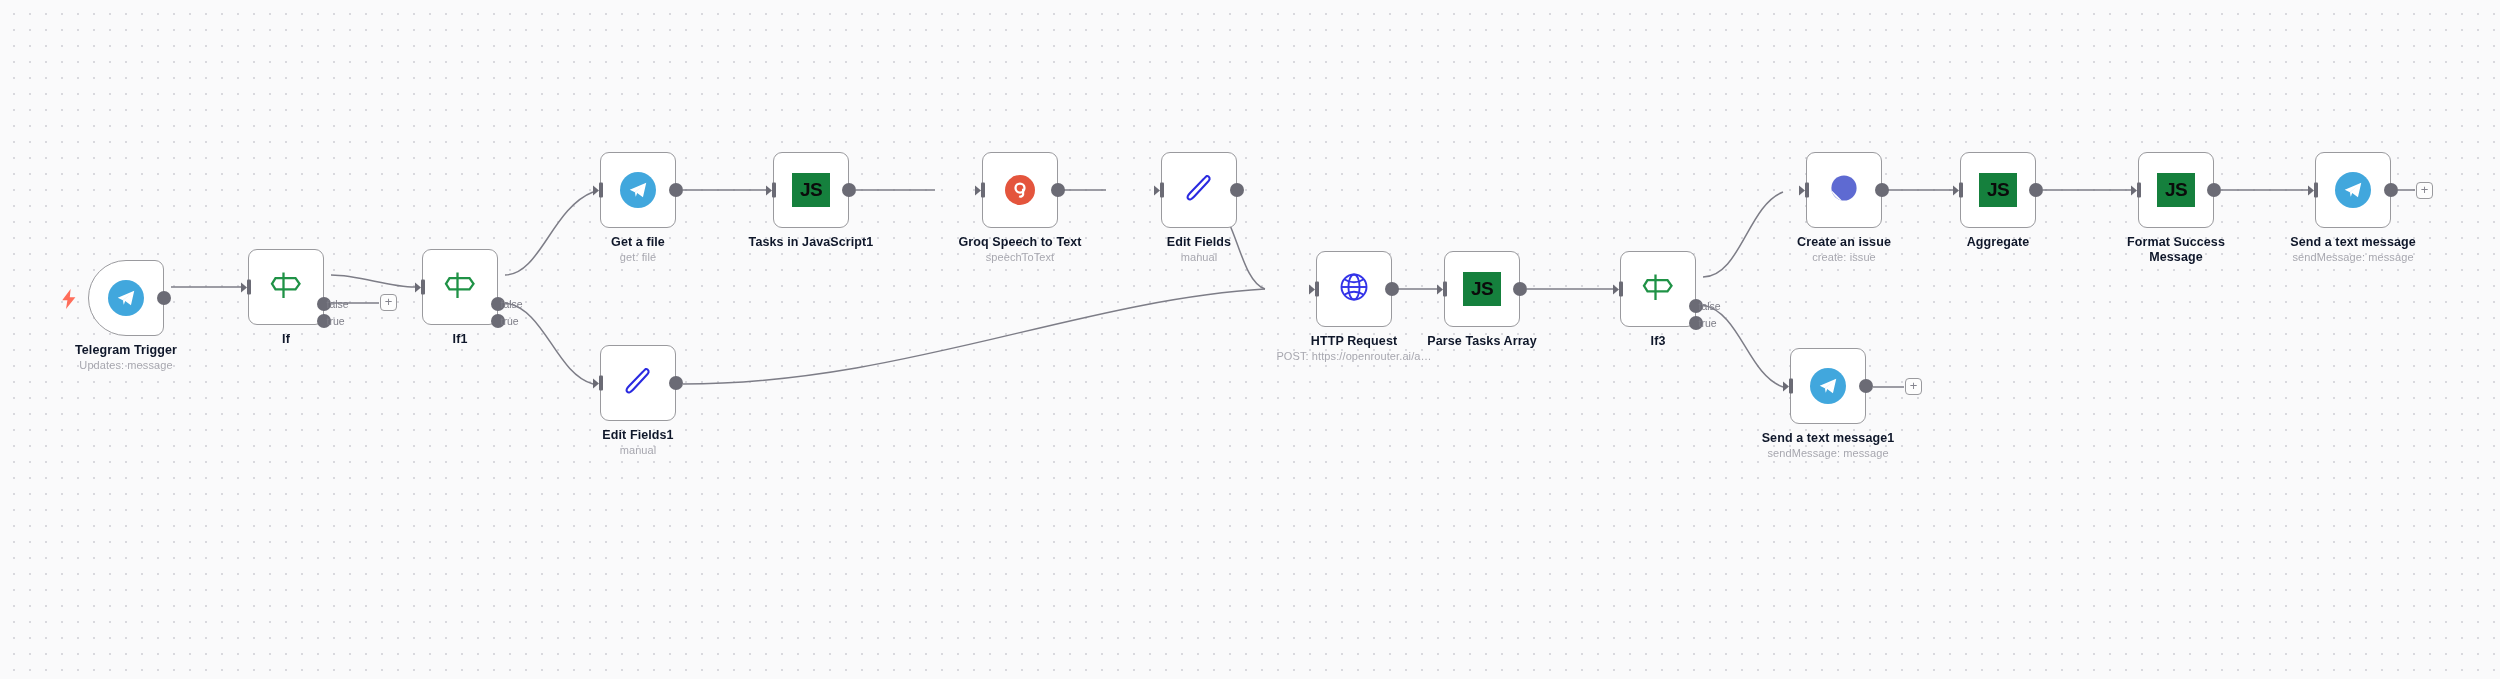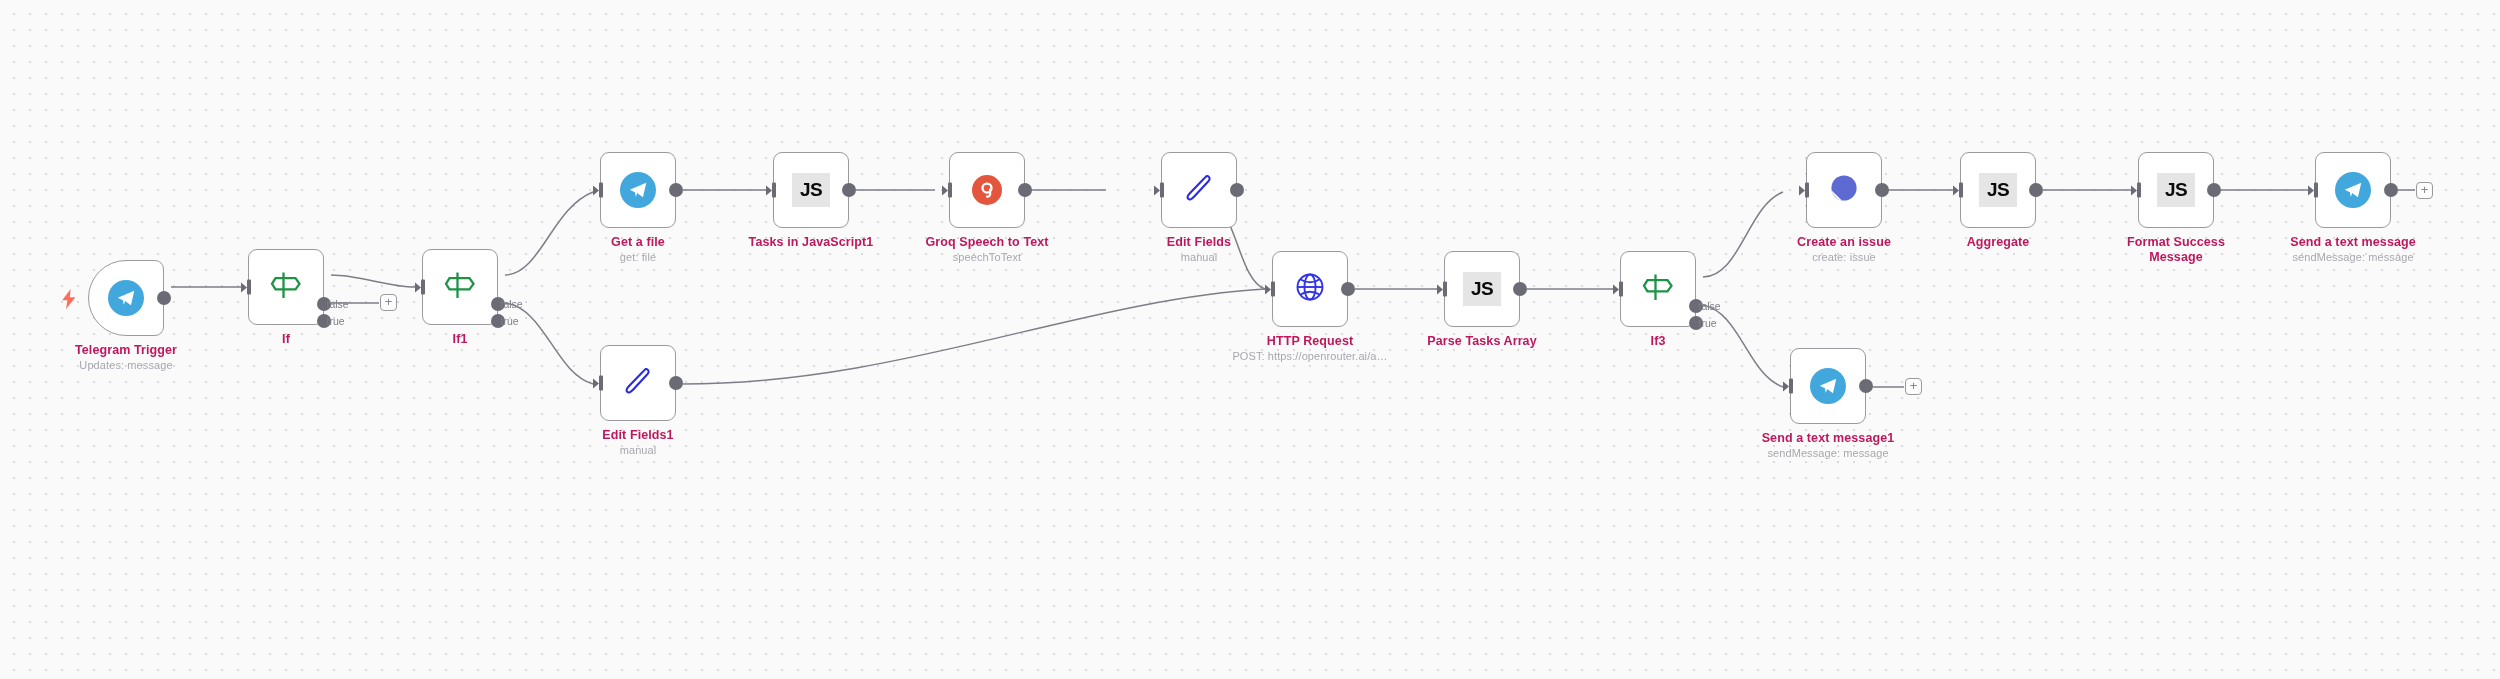--- a/index.html
+++ b/index.html
@@ -140,7 +140,7 @@
   
   .js-badge {
     width: 46px; height: 34px;
-    background: #e5e5e5;
+    background: #15803d;
     display: flex; align-items: center; justify-content: center;
     font-family: "Liberation Sans", sans-serif;
     font-weight: 700;

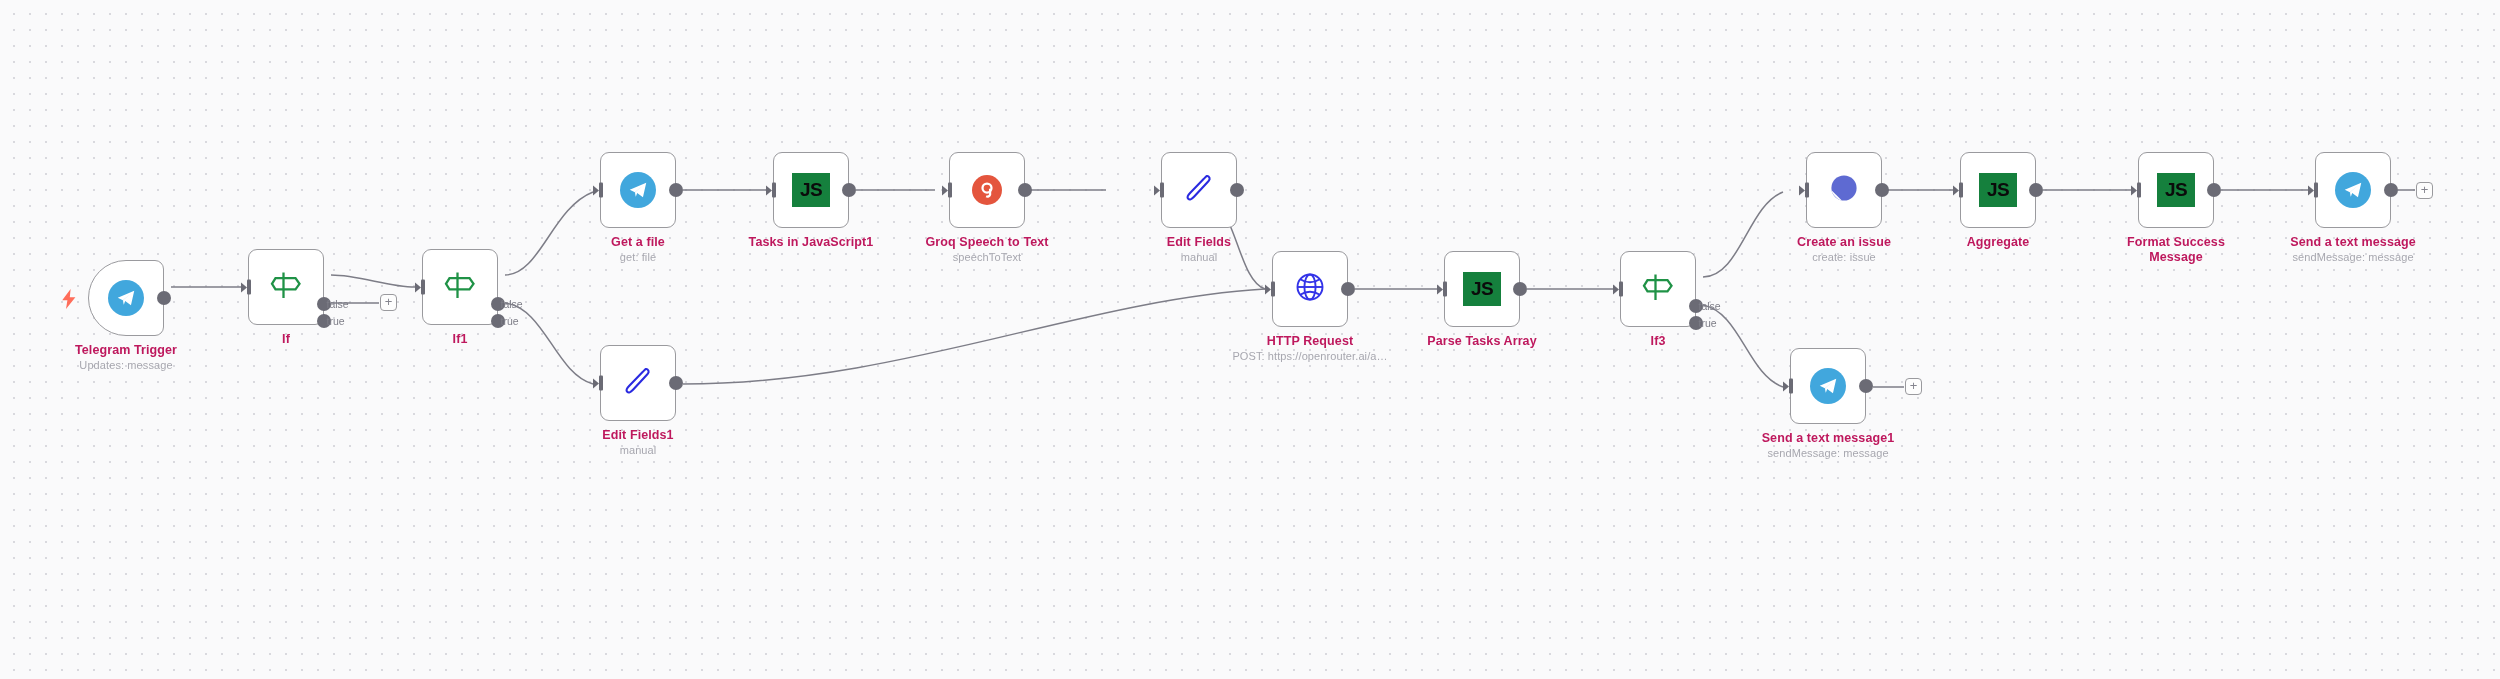--- a/index.html
+++ b/index.html
@@ -57,7 +57,7 @@
     white-space: nowrap;
     font-size: 12.5px;
     font-weight: 700;
-    color: #be185d;
+    color: #0f172a;
     letter-spacing: .1px;
     text-align: center;
     line-height: 15px;

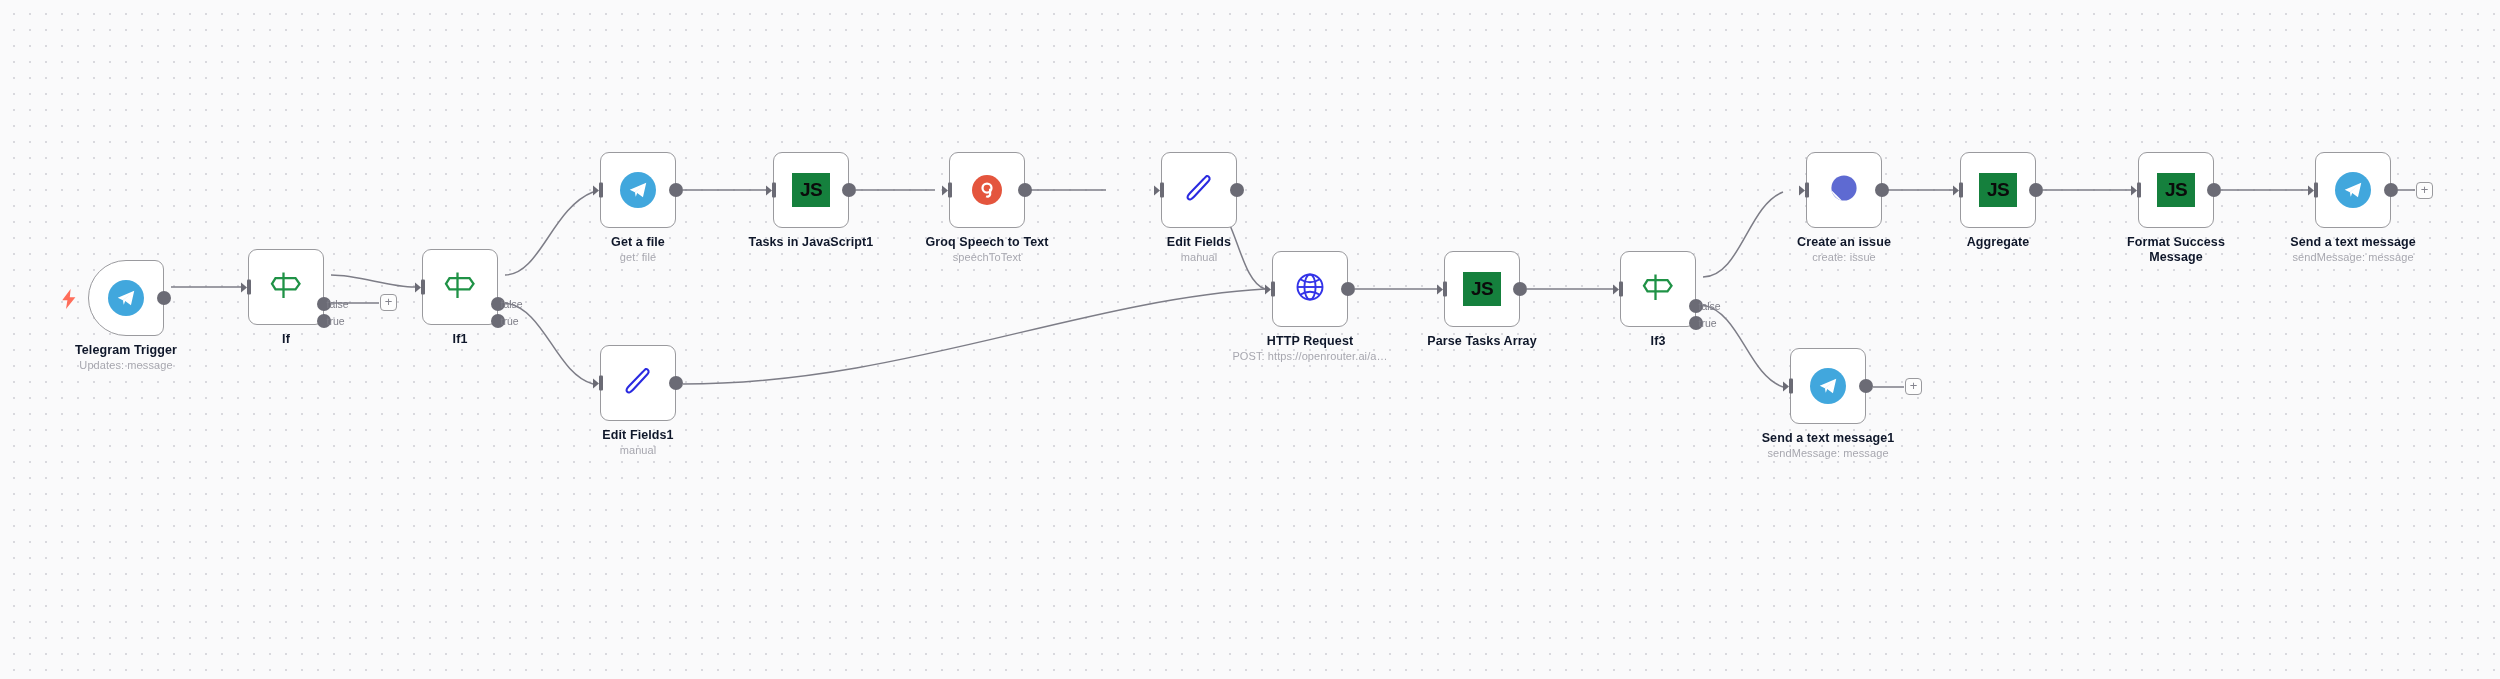--- a/index.html
+++ b/index.html
@@ -281,7 +281,7 @@
         <span class="port-out single"></span>
         <span class="node-label">Tasks in JavaScript1</span>
       </div>
-      <div class="node" style="left: 949px; top: 152px;">
+      <div class="node" style="left: 982px; top: 152px;">
         <span class="port-in">
           <span class="tri"></span>
           <span class="bar"></span>

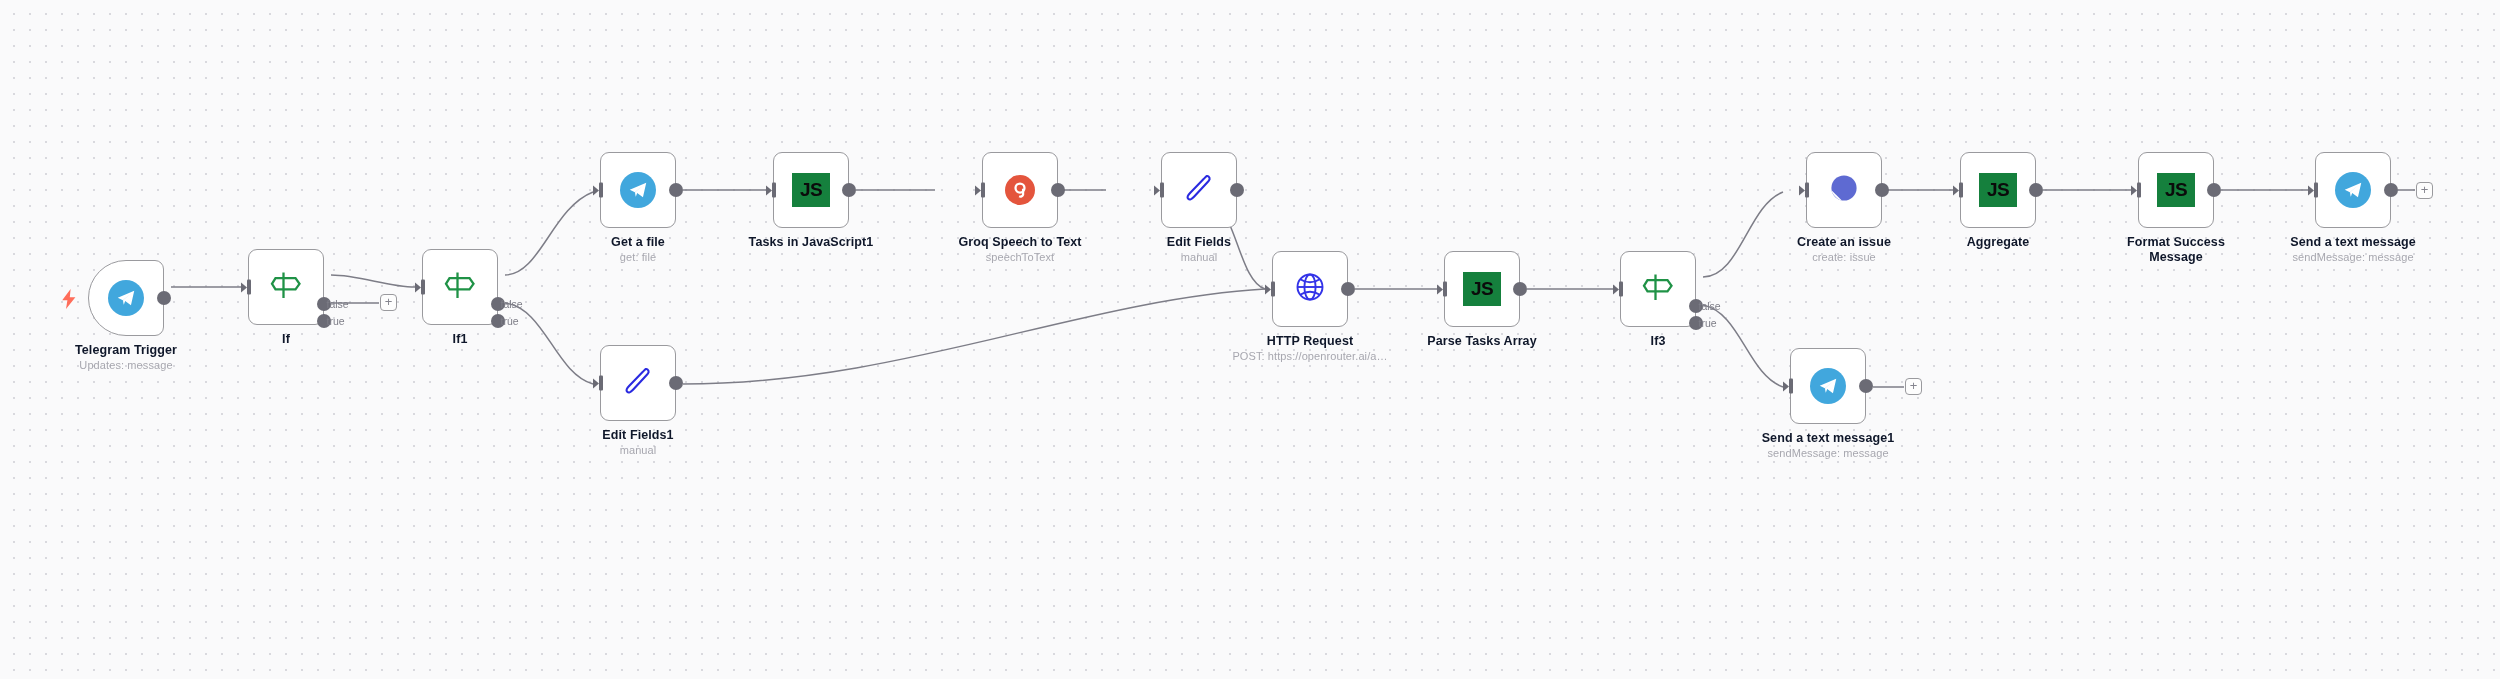--- a/index.html
+++ b/index.html
@@ -326,7 +326,7 @@
         <span class="node-label">Edit Fields1</span>
         <span class="node-sub">manual</span>
       </div>
-      <div class="node" style="left: 1272px; top: 251px;">
+      <div class="node" style="left: 1316px; top: 251px;">
         <span class="port-in">
           <span class="tri"></span>
           <span class="bar"></span>

